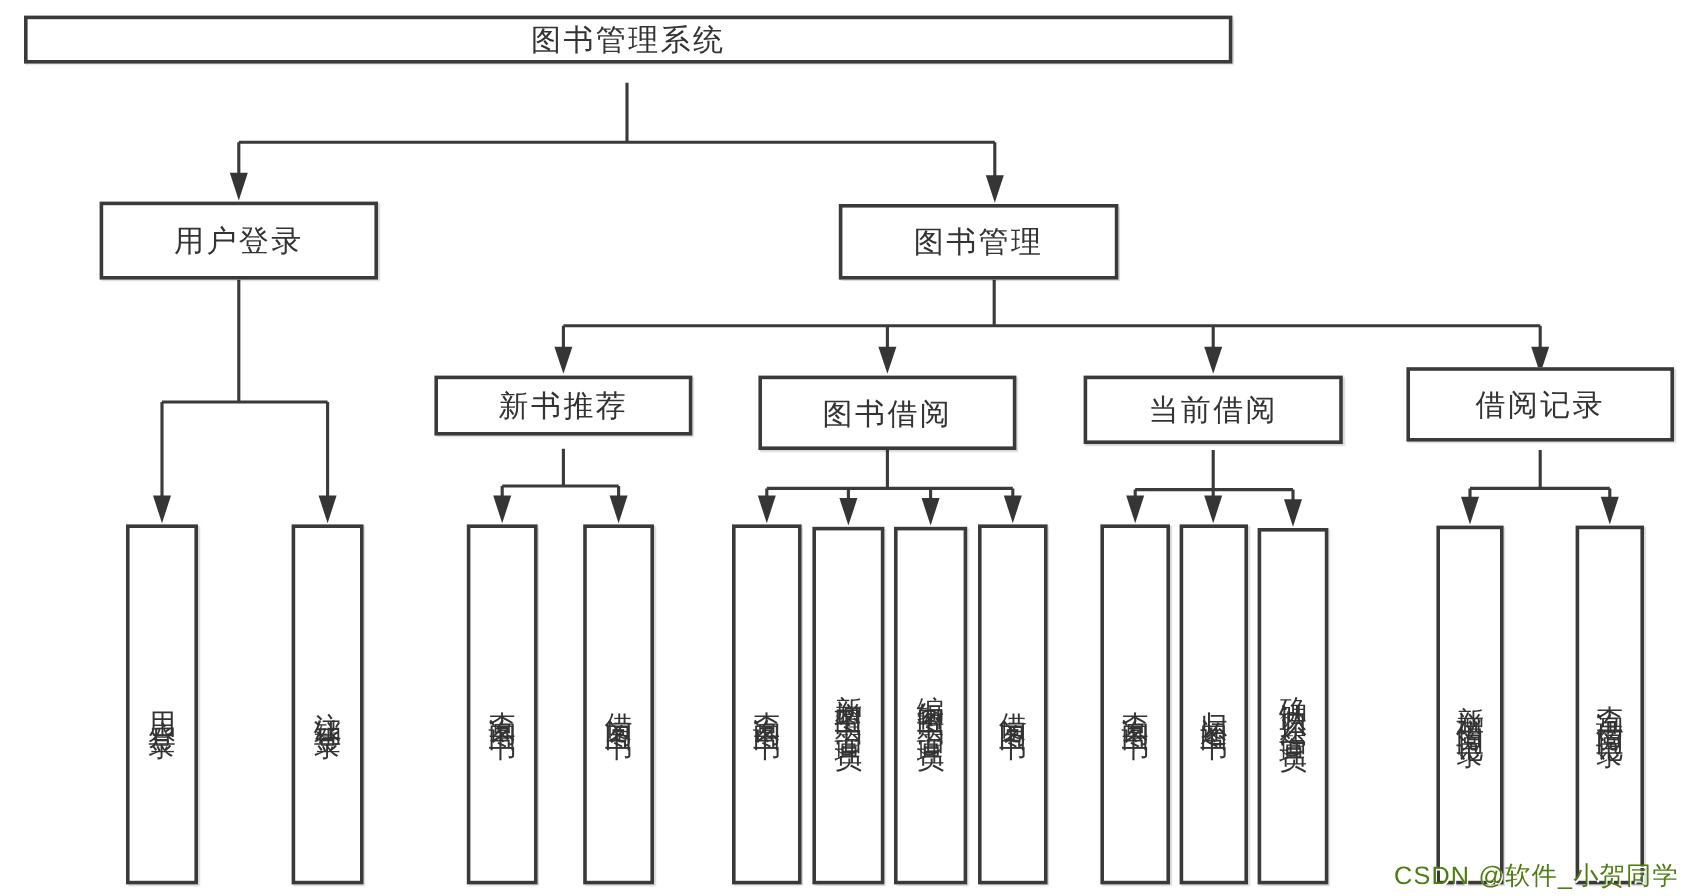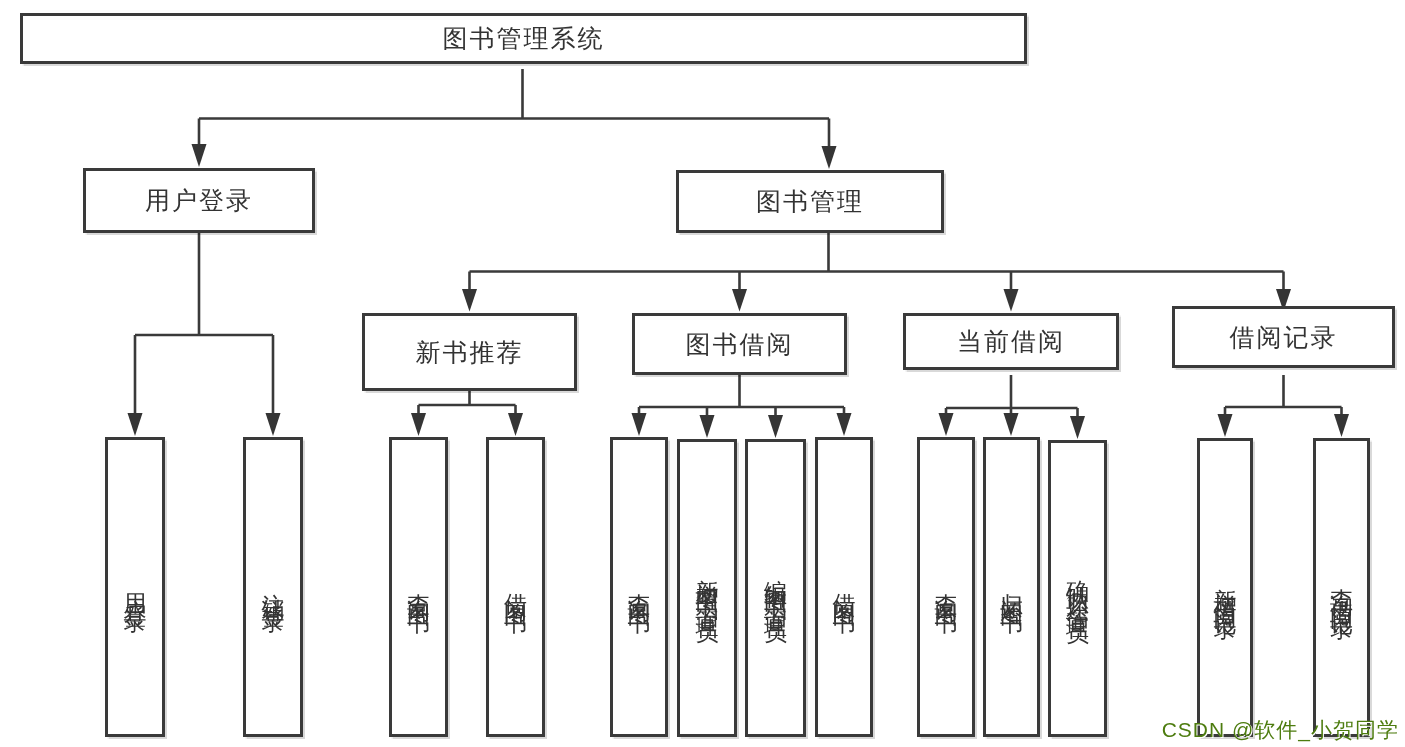--- a/index.html
+++ b/index.html
@@ -72,7 +72,7 @@
     <polygon class="ah" points="1341.5,437 1334,414 1349,414"></polygon>
   </svg>
 
-  <div class="hnode" style="left:20px;top:13px;width:1007px;height:51px;">
+  <div class="hnode" style="left:20px;top:13px;width:1007px;height:40px;">
     <span>图书管理系统</span>
   </div>
 

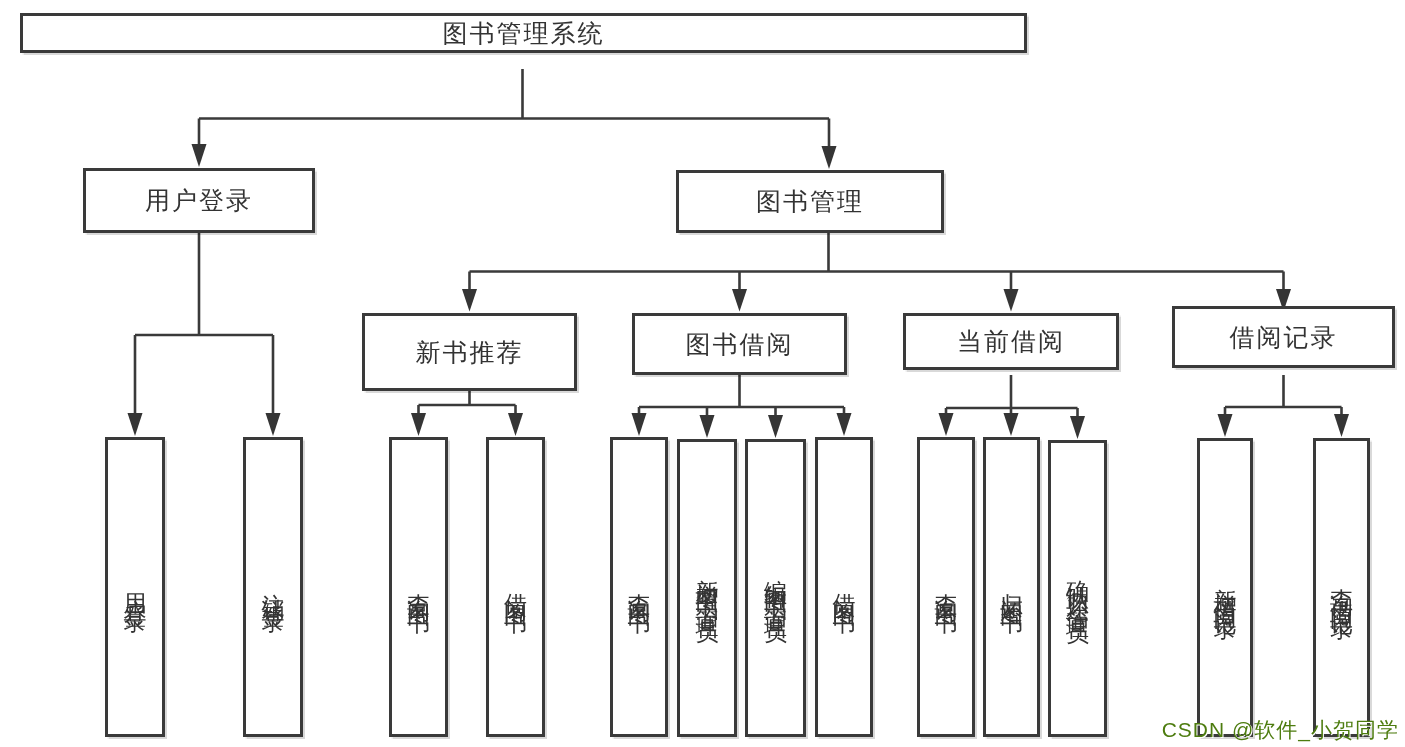--- a/index.html
+++ b/index.html
@@ -79,7 +79,7 @@
   <div class="hnode" style="left:83px;top:168px;width:232px;height:65px;">
     <span>用户登录</span>
   </div>
-  <div class="hnode" style="left:676px;top:170px;width:268px;height:63px;">
+  <div class="hnode" style="left:699px;top:170px;width:233px;height:63px;">
     <span>图书管理</span>
   </div>
 

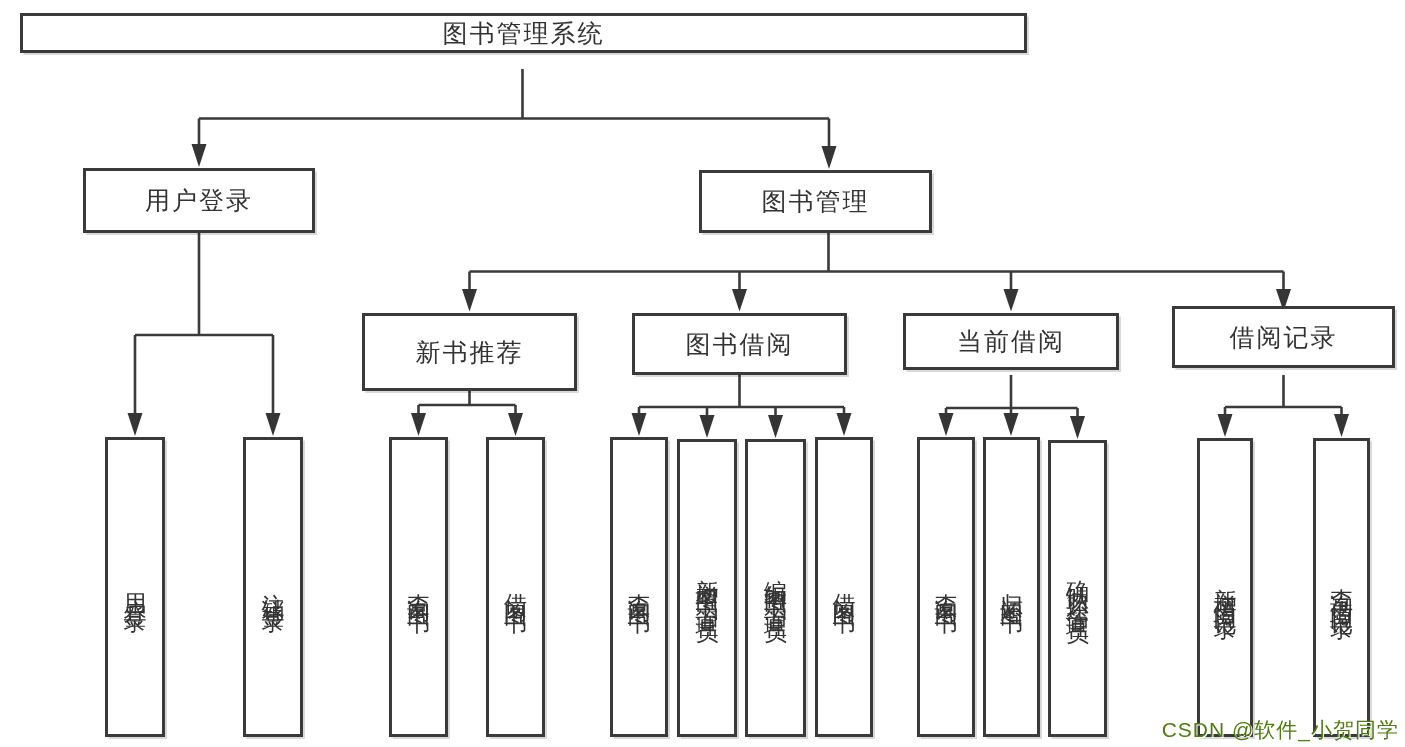--- a/index.html
+++ b/index.html
@@ -83,7 +83,7 @@
     <span>图书管理</span>
   </div>
 
-  <div class="hnode" style="left:362px;top:313px;width:215px;height:78px;">
+  <div class="hnode" style="left:362px;top:313px;width:215px;height:50px;">
     <span>新书推荐</span>
   </div>
   <div class="hnode" style="left:632px;top:313px;width:215px;height:62px;">

